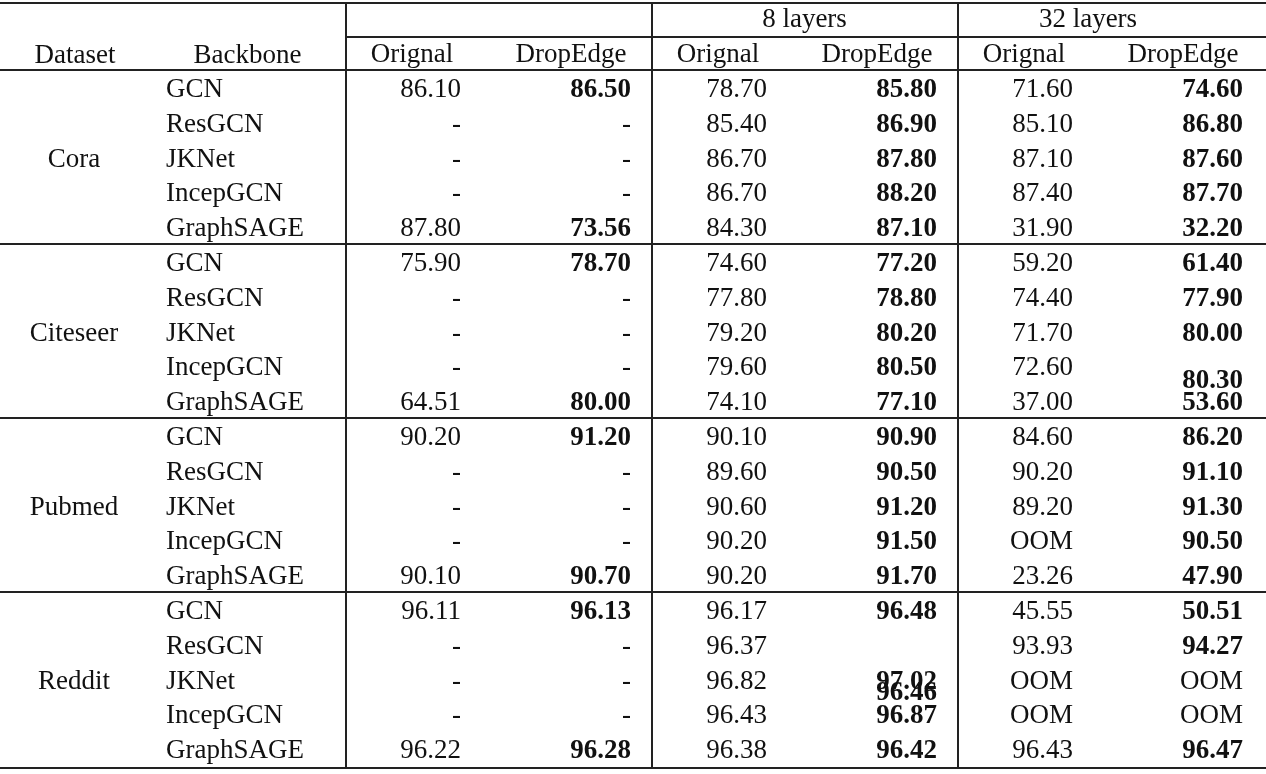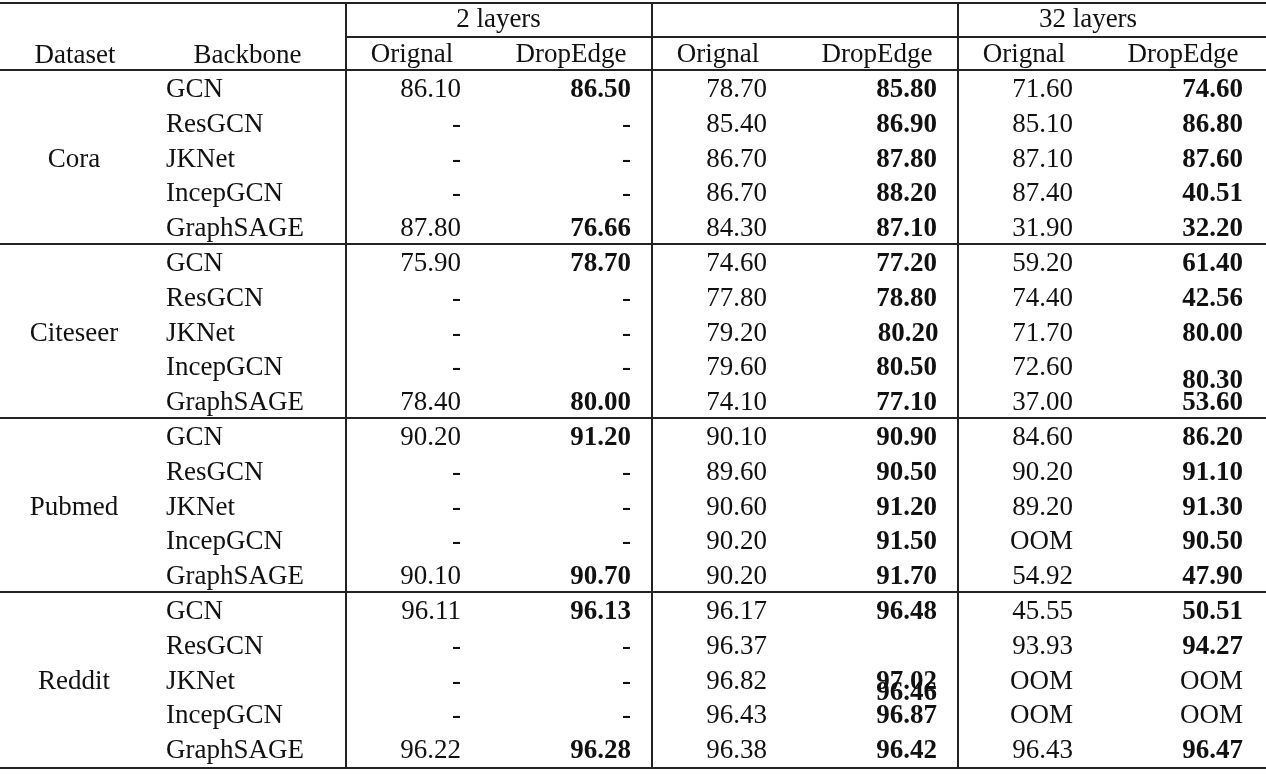--- a/index.html
+++ b/index.html
@@ -34,7 +34,6 @@
   <div class="cell c" style="left:0; width:150px; top:37px;">Dataset</div>
   <div class="cell c" style="left:160px; width:175px; top:37px;">Backbone</div>
 
-  <div class="cell c" style="left:346px; width:305px; top:1px;">2 layers</div>
   <div class="cell c" style="left:958px; width:260px; top:1px;">32 layers</div>
 
   <div class="cell c" style="left:352px; width:120px; top:36px;">Orignal</div>

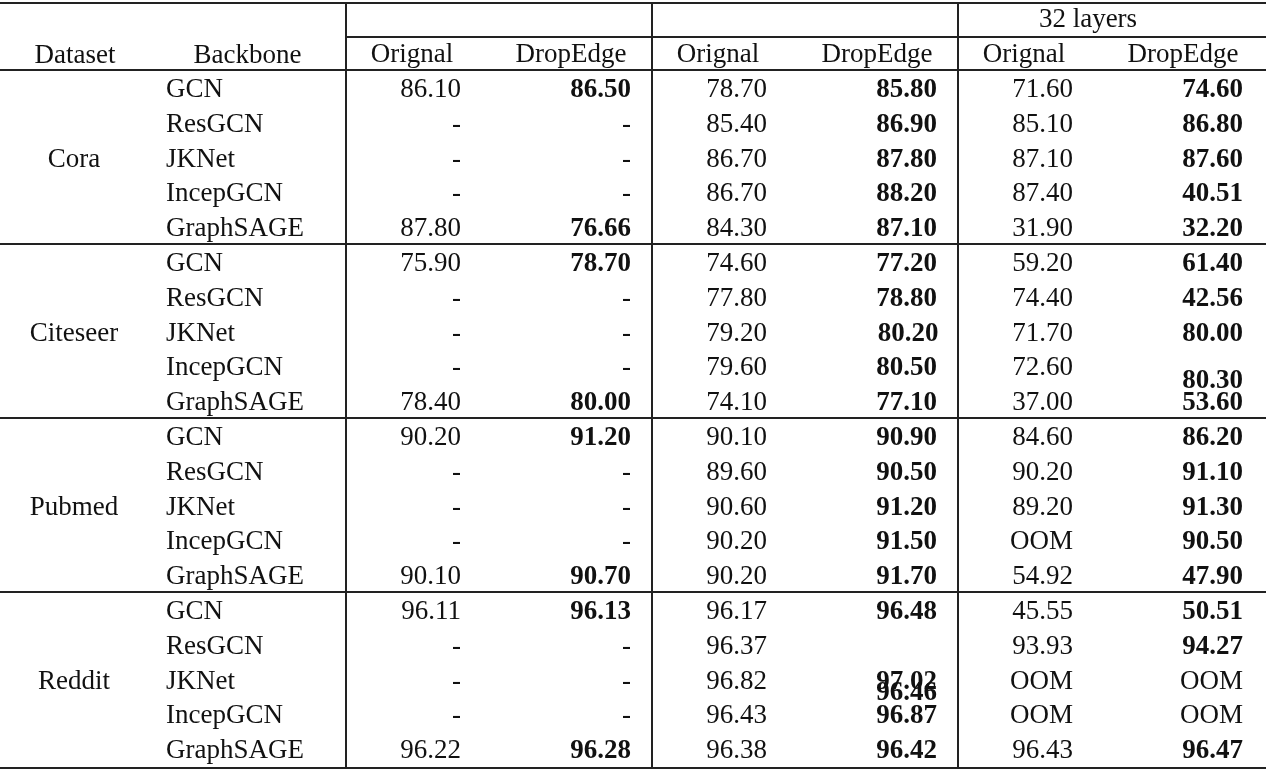--- a/index.html
+++ b/index.html
@@ -34,6 +34,7 @@
   <div class="cell c" style="left:0; width:150px; top:37px;">Dataset</div>
   <div class="cell c" style="left:160px; width:175px; top:37px;">Backbone</div>
 
+  <div class="cell c" style="left:652px; width:305px; top:1px;">8 layers</div>
   <div class="cell c" style="left:958px; width:260px; top:1px;">32 layers</div>
 
   <div class="cell c" style="left:352px; width:120px; top:36px;">Orignal</div>

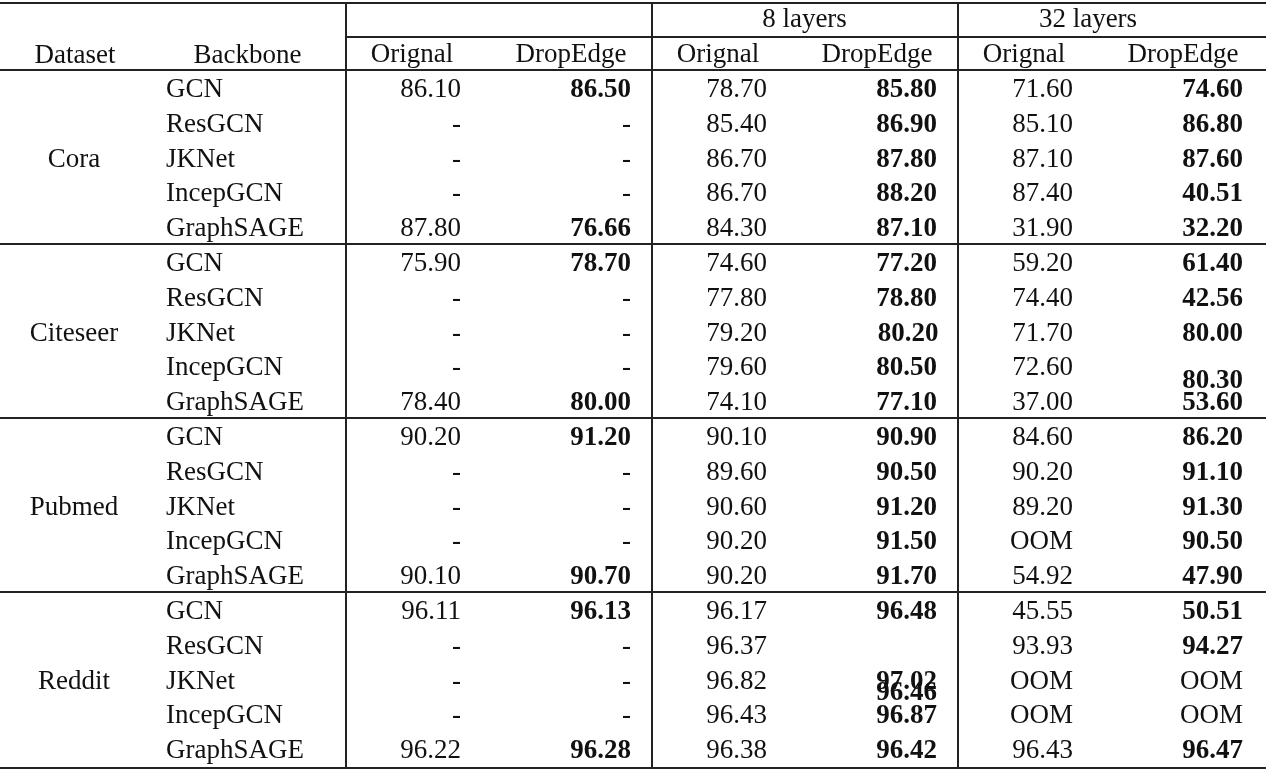--- a/index.html
+++ b/index.html
@@ -73,7 +73,7 @@
       <div class="cell r" style="left: 617px; width: 150px; top: 175.4px;">86.70</div>
       <div class="cell r b" style="left: 787px; width: 150px; top: 175.4px;">88.20</div>
       <div class="cell r" style="left: 923px; width: 150px; top: 175.4px;">87.40</div>
-      <div class="cell r b" style="left: 1093px; width: 150px; top: 175.4px;">40.51</div>
+      <div class="cell r b" style="left: 1093px; width: 150px; top: 175.4px;">87.70</div>
       <div class="cell l" style="left: 166px; width: 175px; top: 210.2px;">GraphSAGE</div>
       <div class="cell r" style="left: 311px; width: 150px; top: 210.2px;">87.80</div>
       <div class="cell r b" style="left: 481px; width: 150px; top: 210.2px;">76.66</div>

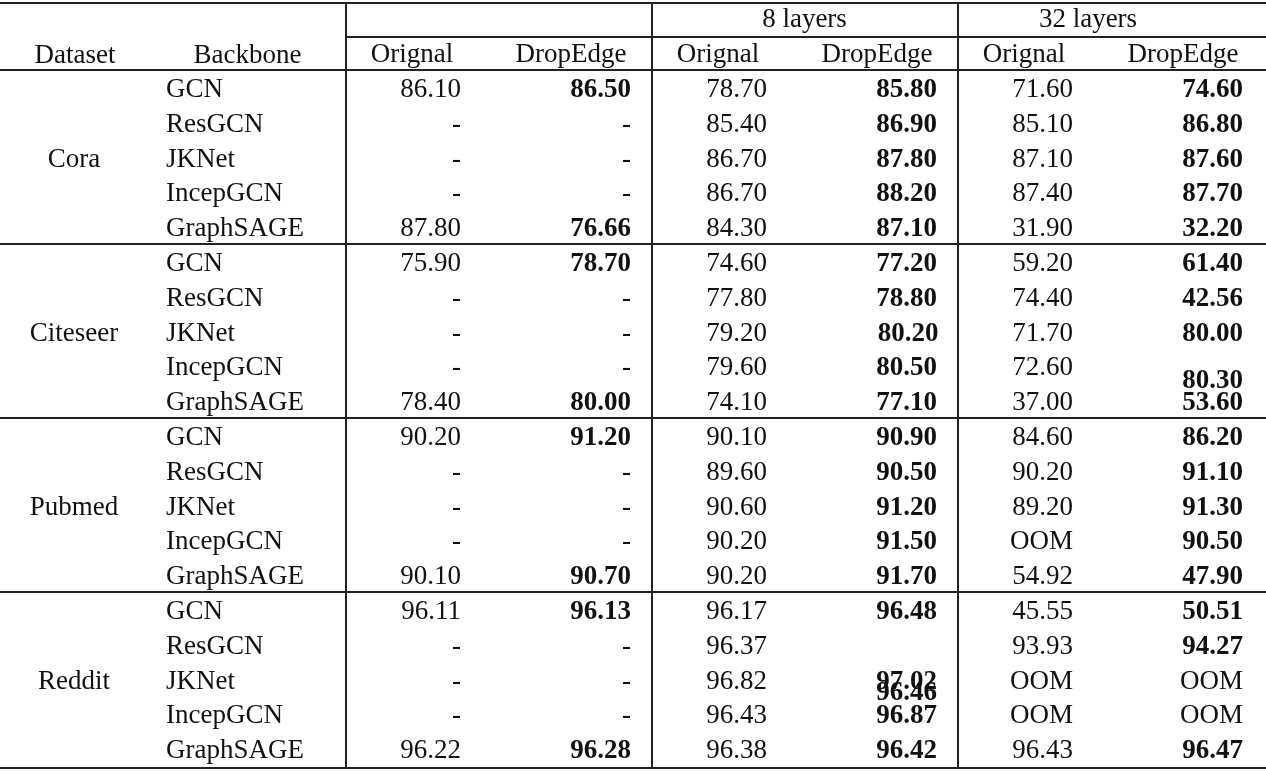--- a/index.html
+++ b/index.html
@@ -76,7 +76,7 @@
       <div class="cell r b" style="left: 1093px; width: 150px; top: 175.4px;">87.70</div>
       <div class="cell l" style="left: 166px; width: 175px; top: 210.2px;">GraphSAGE</div>
       <div class="cell r" style="left: 311px; width: 150px; top: 210.2px;">87.80</div>
-      <div class="cell r b" style="left: 481px; width: 150px; top: 210.2px;">76.66</div>
+      <div class="cell r b" style="left: 481px; width: 150px; top: 210.2px;">73.56</div>
       <div class="cell r" style="left: 617px; width: 150px; top: 210.2px;">84.30</div>
       <div class="cell r b" style="left: 787px; width: 150px; top: 210.2px;">87.10</div>
       <div class="cell r" style="left: 923px; width: 150px; top: 210.2px;">31.90</div>

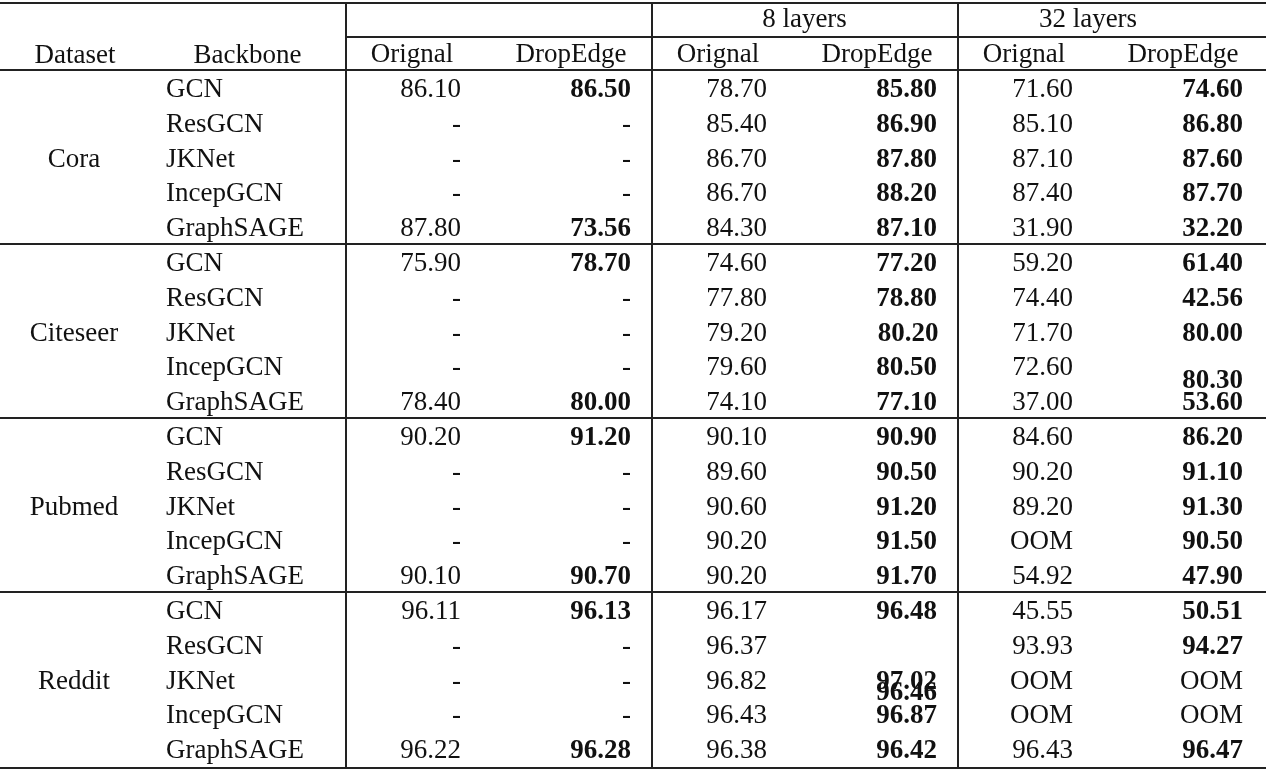--- a/index.html
+++ b/index.html
@@ -95,7 +95,7 @@
       <div class="cell r" style="left: 617px; width: 150px; top: 279.8px;">77.80</div>
       <div class="cell r b" style="left: 787px; width: 150px; top: 279.8px;">78.80</div>
       <div class="cell r" style="left: 923px; width: 150px; top: 279.8px;">74.40</div>
-      <div class="cell r b" style="left: 1093px; width: 150px; top: 279.8px;">42.56</div>
+      <div class="cell r b" style="left: 1093px; width: 150px; top: 279.8px;">77.90</div>
       <div class="cell l" style="left: 166px; width: 175px; top: 314.6px;">JKNet</div>
       <div class="cell r" style="left: 311px; width: 150px; top: 314.6px;">-</div>
       <div class="cell r" style="left: 481px; width: 150px; top: 314.6px;">-</div>

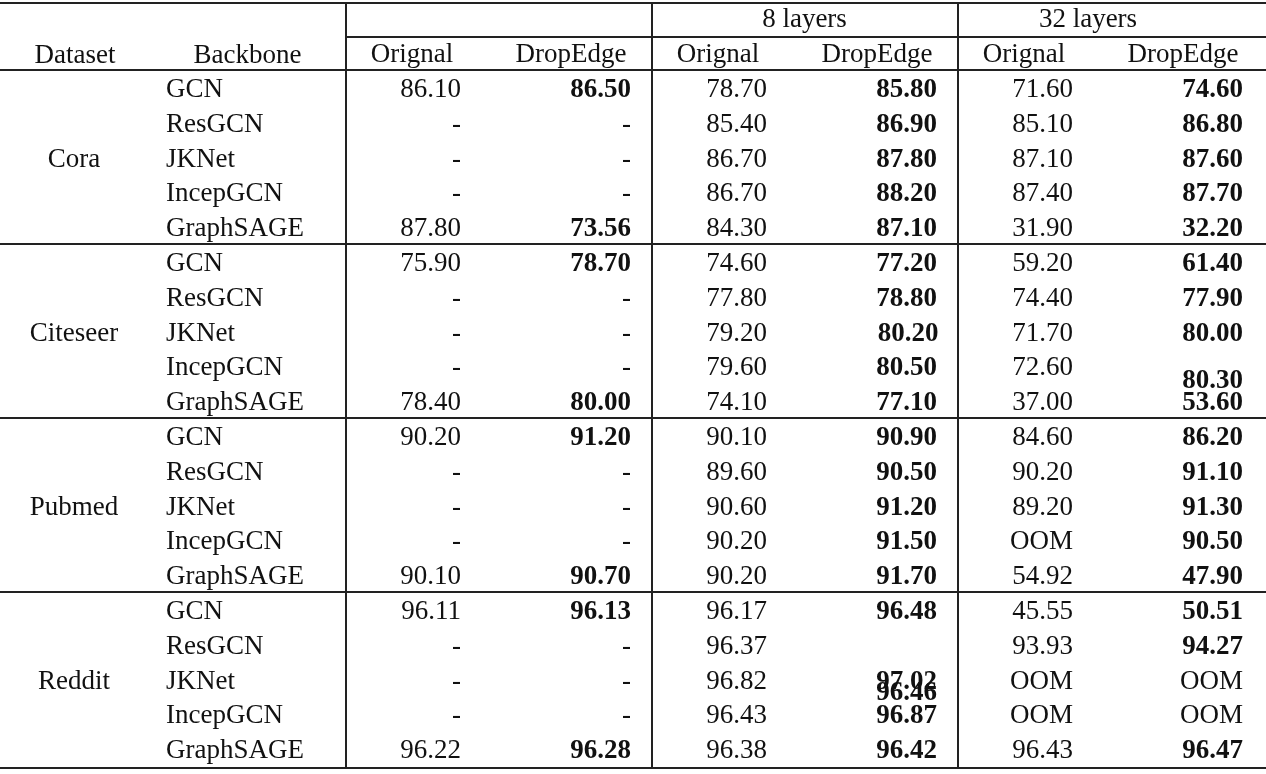--- a/index.html
+++ b/index.html
@@ -100,7 +100,7 @@
       <div class="cell r" style="left: 311px; width: 150px; top: 314.6px;">-</div>
       <div class="cell r" style="left: 481px; width: 150px; top: 314.6px;">-</div>
       <div class="cell r" style="left: 617px; width: 150px; top: 314.6px;">79.20</div>
-      <div class="cell r b" style="left: 833px; width: 150px; top: 314.6px; text-align: center;">80.20</div>
+      <div class="cell r b" style="left: 787px; width: 150px; top: 314.6px;">80.20</div>
       <div class="cell r" style="left: 923px; width: 150px; top: 314.6px;">71.70</div>
       <div class="cell r b" style="left: 1093px; width: 150px; top: 314.6px;">80.00</div>
       <div class="cell l" style="left: 166px; width: 175px; top: 349.4px;">IncepGCN</div>

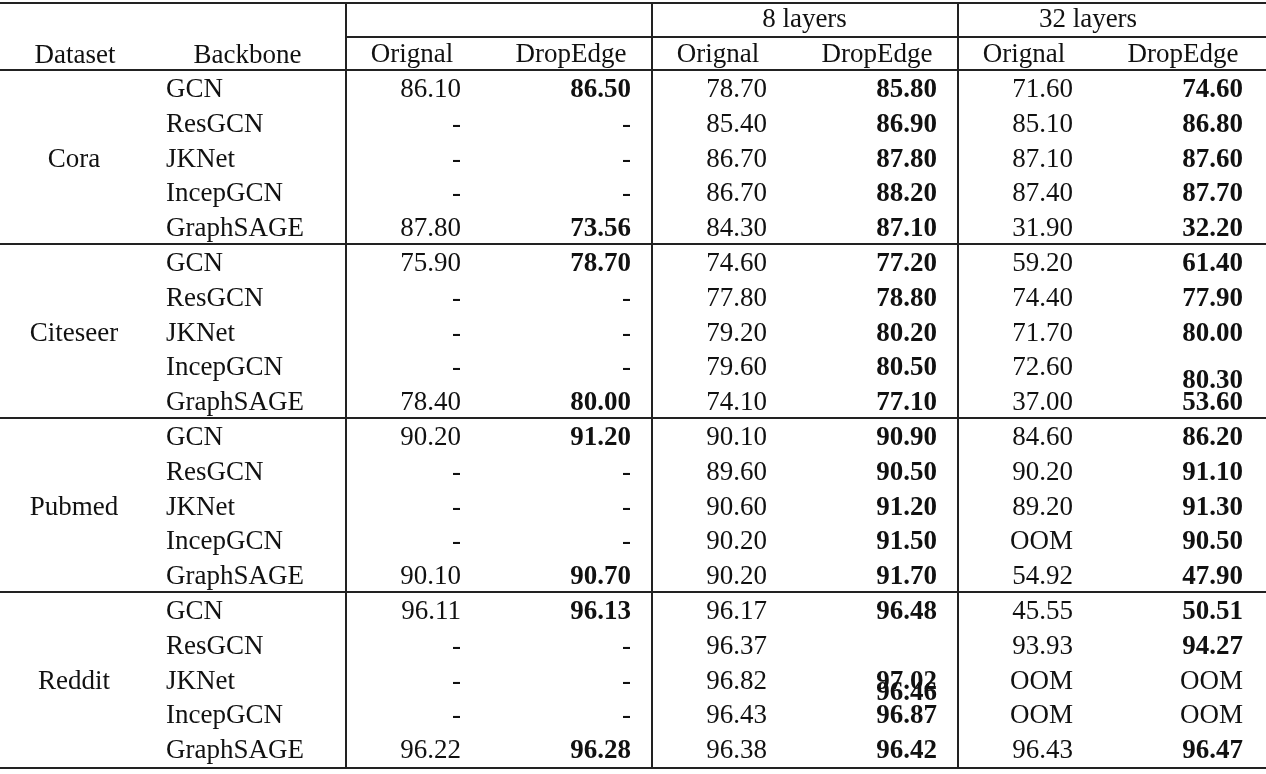--- a/index.html
+++ b/index.html
@@ -111,7 +111,7 @@
       <div class="cell r" style="left: 923px; width: 150px; top: 349.4px;">72.60</div>
       <div class="cell r b" style="left: 1093px; width: 150px; top: 349.4px; margin-top: 13px;">80.30</div>
       <div class="cell l" style="left: 166px; width: 175px; top: 384.2px;">GraphSAGE</div>
-      <div class="cell r" style="left: 311px; width: 150px; top: 384.2px;">78.40</div>
+      <div class="cell r" style="left: 311px; width: 150px; top: 384.2px;">64.51</div>
       <div class="cell r b" style="left: 481px; width: 150px; top: 384.2px;">80.00</div>
       <div class="cell r" style="left: 617px; width: 150px; top: 384.2px;">74.10</div>
       <div class="cell r b" style="left: 787px; width: 150px; top: 384.2px;">77.10</div>

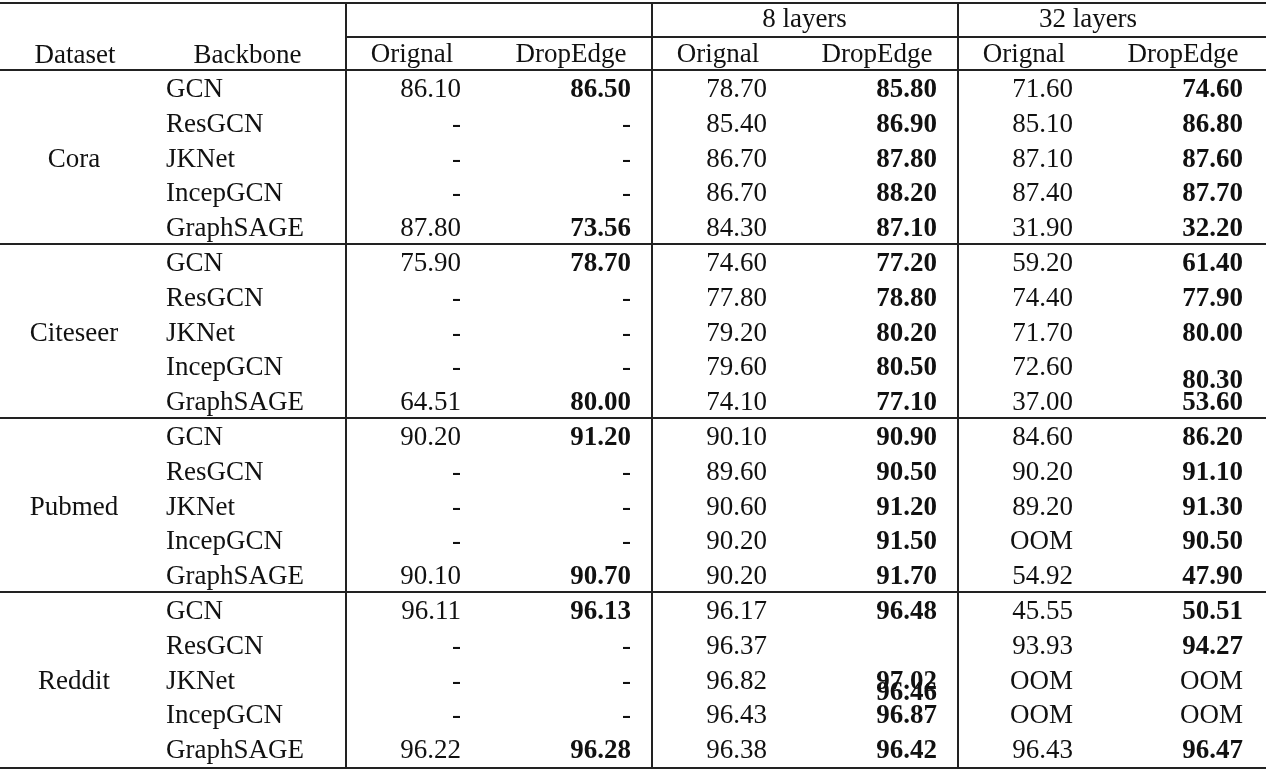--- a/index.html
+++ b/index.html
@@ -151,7 +151,7 @@
       <div class="cell r b" style="left: 481px; width: 150px; top: 558.2px;">90.70</div>
       <div class="cell r" style="left: 617px; width: 150px; top: 558.2px;">90.20</div>
       <div class="cell r b" style="left: 787px; width: 150px; top: 558.2px;">91.70</div>
-      <div class="cell r" style="left: 923px; width: 150px; top: 558.2px;">54.92</div>
+      <div class="cell r" style="left: 923px; width: 150px; top: 558.2px;">23.26</div>
       <div class="cell r b" style="left: 1093px; width: 150px; top: 558.2px;">47.90</div>
       <div class="cell c" style="left: 0px; width: 148px; top: 662.6px;">Reddit</div>
       <div class="cell l" style="left: 166px; width: 175px; top: 593px;">GCN</div>

